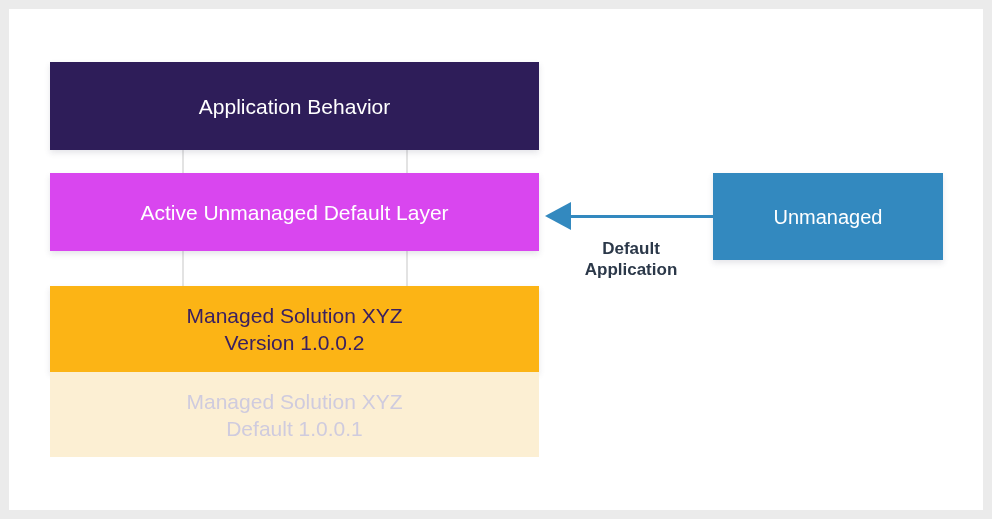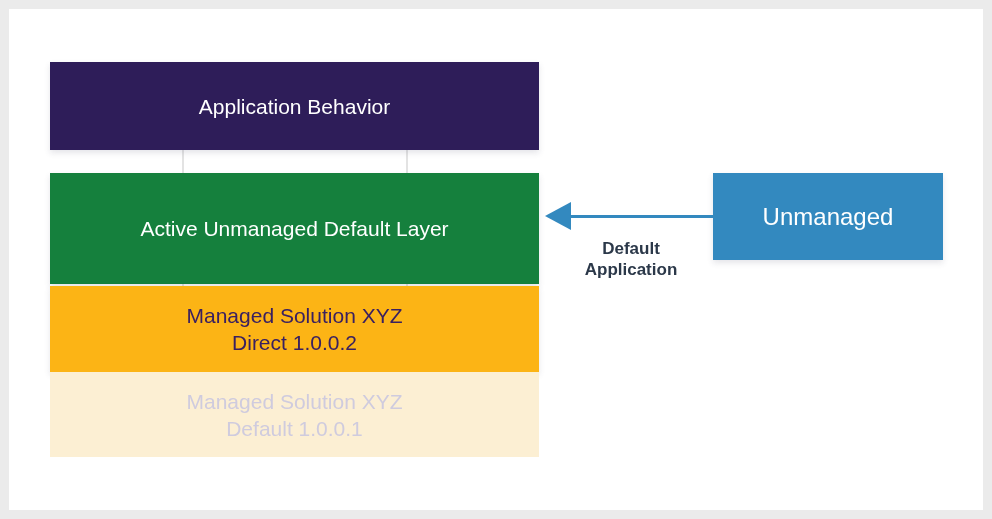--- a/index.html
+++ b/index.html
@@ -49,7 +49,7 @@
     box-shadow: 0 3px 6px rgba(70, 70, 100, 0.14);
   }
   .layer-app    { top: 62px;  height: 88px; background: #2e1d59; color: #ffffff; }
-  .layer-active { top: 173px; height: 111px; background: #15803d; color: #ffffff; }
+  .layer-active { top: 173px; height: 78px; background: #d946ef; color: #ffffff; }
   .layer-xyz2   { top: 286px; height: 86px; background: #fcb415; color: #3a2060; }
   .layer-xyz1   { top: 372px; height: 85px; background: #fcefd3; color: #cfcbde; box-shadow: none; }
   .solution-abc {

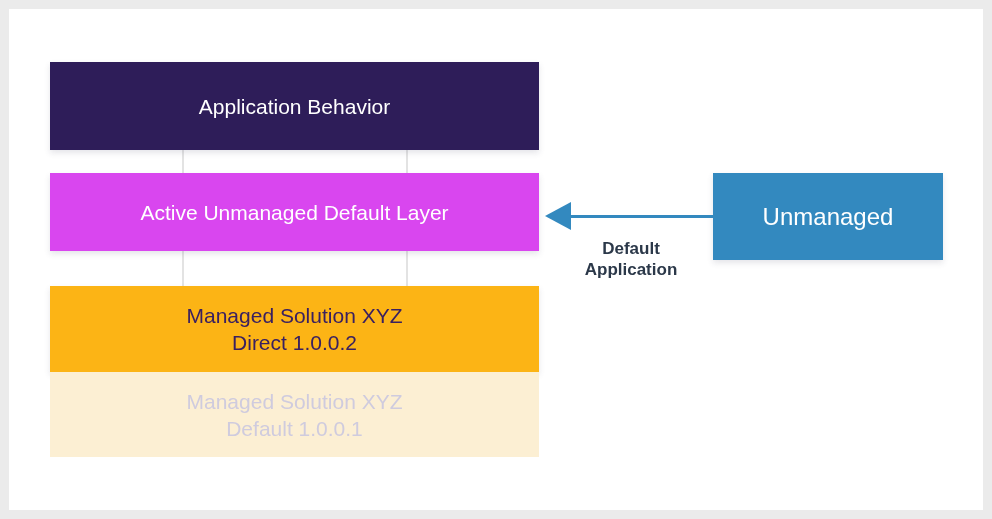--- a/index.html
+++ b/index.html
@@ -56,7 +56,7 @@
     left: 713px; top: 173px;
     width: 230px; height: 87px;
     background: #3389bf; color: #ffffff;
-    font-size: 24px;
+    font-size: 20px;
     line-height: 26px;
     box-shadow: 0 3px 6px rgba(70, 70, 100, 0.14);
   }

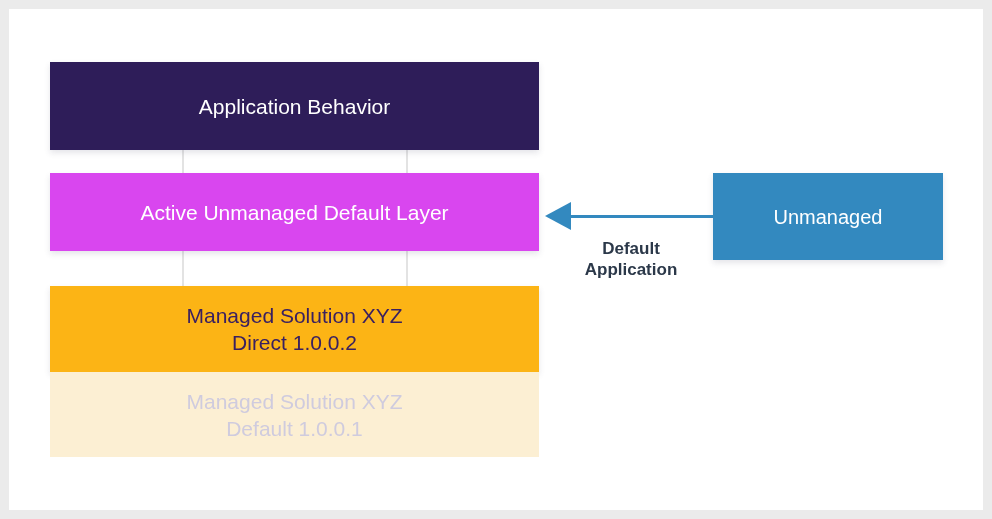--- a/index.html
+++ b/index.html
@@ -107,7 +107,7 @@
 
   <div class="box layer layer-xyz2">
     <span>Managed Solution XYZ</span>
-    <span>Direct 1.0.0.2</span>
+    <span>Version 1.0.0.2</span>
   </div>
 
   <div class="box layer layer-xyz1">

